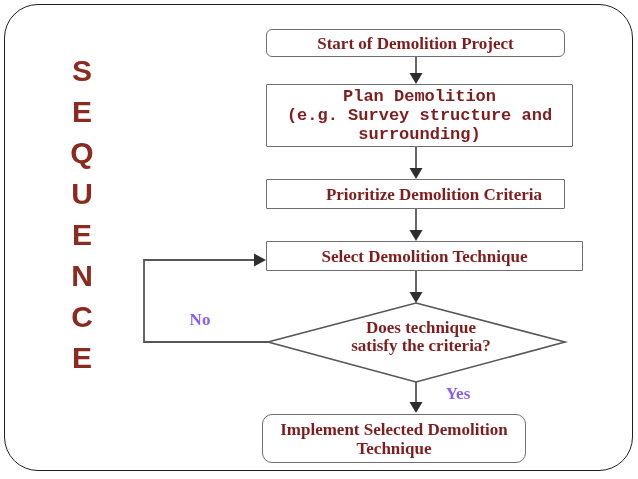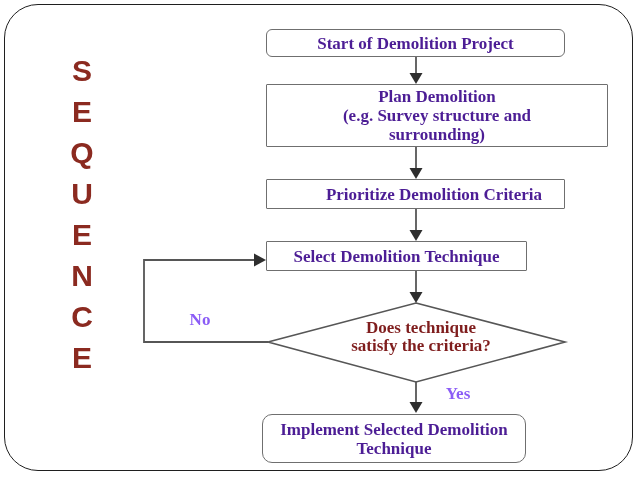--- a/index.html
+++ b/index.html
@@ -32,7 +32,7 @@
     position:absolute;
     border:1.6px solid #6f6f6f;
     background:#ffffff;
-    color:#4c1d95;
+    color:#7f1d1d;
     font-weight:bold;
     font-size:17px;
     display:flex;

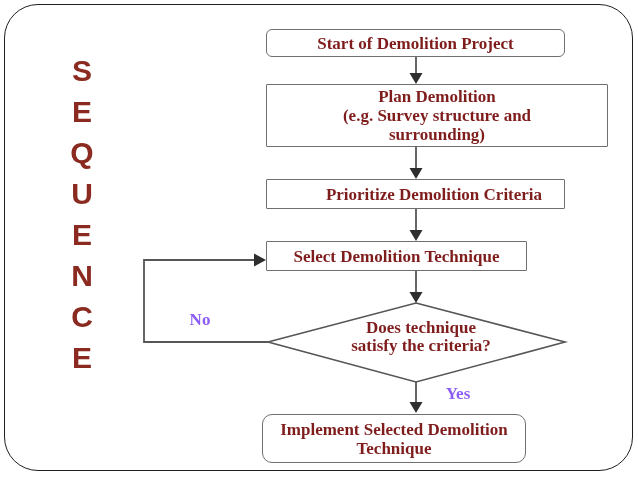--- a/index.html
+++ b/index.html
@@ -44,7 +44,7 @@
   }
   .box .ln{line-height:19px;}
   .box1{left:266px;top:29px;width:299px;height:28px;border-radius:6px;}
-  .box2{left:266px;top:84px;width:342px;height:63px;border-radius:1px;}
+  .box2{left:266px;top:84px;width:307px;height:63px;border-radius:1px;font-family:Liberation Mono, monospace;}
   .box3{left:266px;top:179px;width:299px;height:30px;border-radius:1px;padding-left:37px;}
   .box4{left:266px;top:241px;width:261px;height:30px;border-radius:1px;}
   .box5{left:262px;top:414px;width:264px;height:49px;border-radius:10px;}

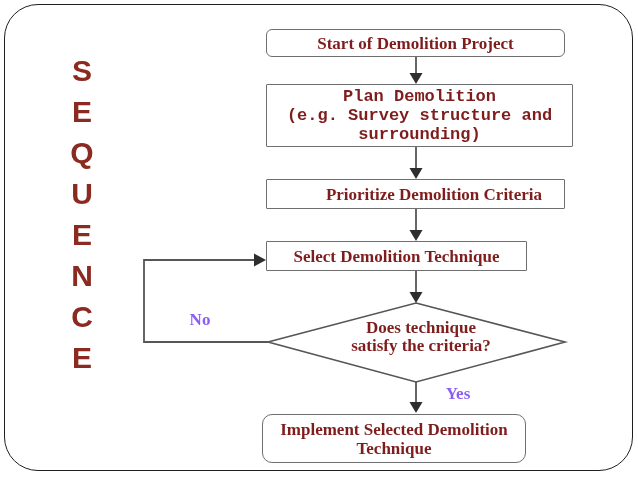--- a/index.html
+++ b/index.html
@@ -46,7 +46,7 @@
   .box1{left:266px;top:29px;width:299px;height:28px;border-radius:6px;}
   .box2{left:266px;top:84px;width:307px;height:63px;border-radius:1px;font-family:Liberation Mono, monospace;}
   .box3{left:266px;top:179px;width:299px;height:30px;border-radius:1px;padding-left:37px;}
-  .box4{left:266px;top:241px;width:261px;height:30px;border-radius:1px;}
+  .box4{left:266px;top:241px;width:317px;height:30px;border-radius:1px;}
   .box5{left:262px;top:414px;width:264px;height:49px;border-radius:10px;}
   .decision-text{
     position:absolute;

